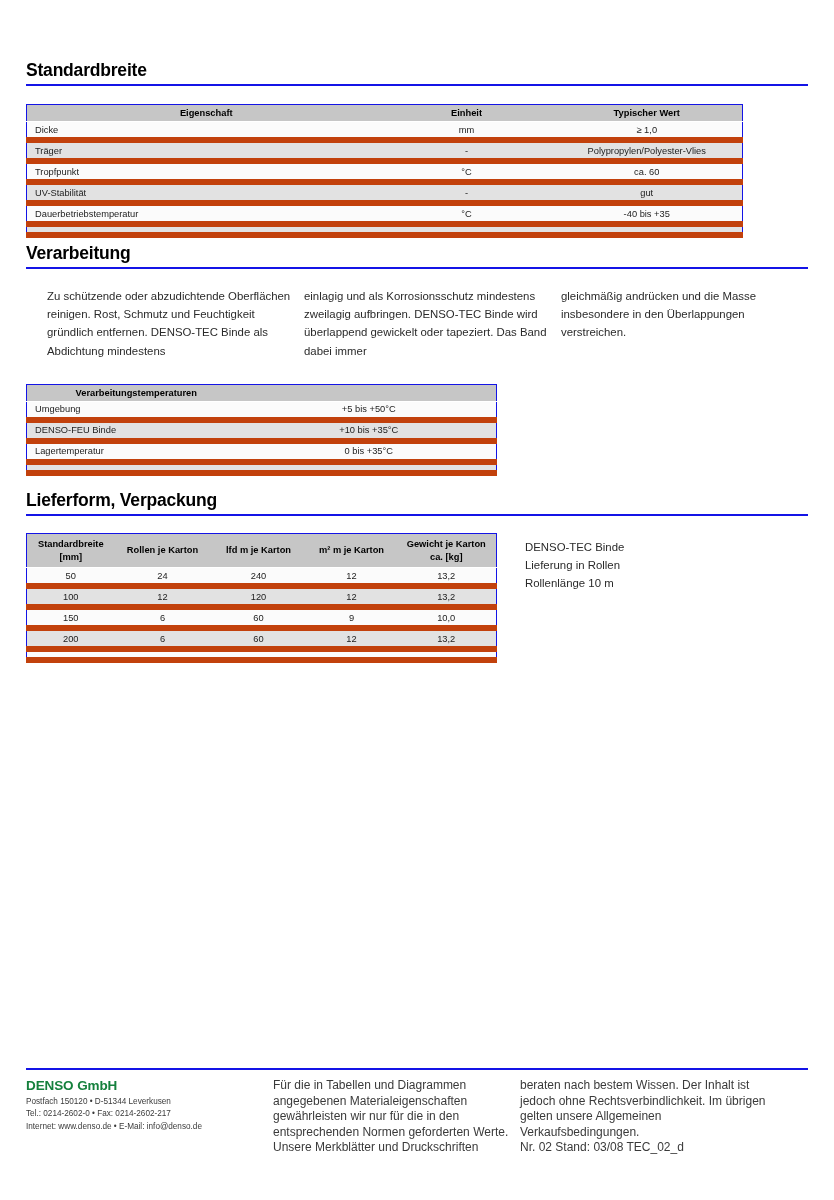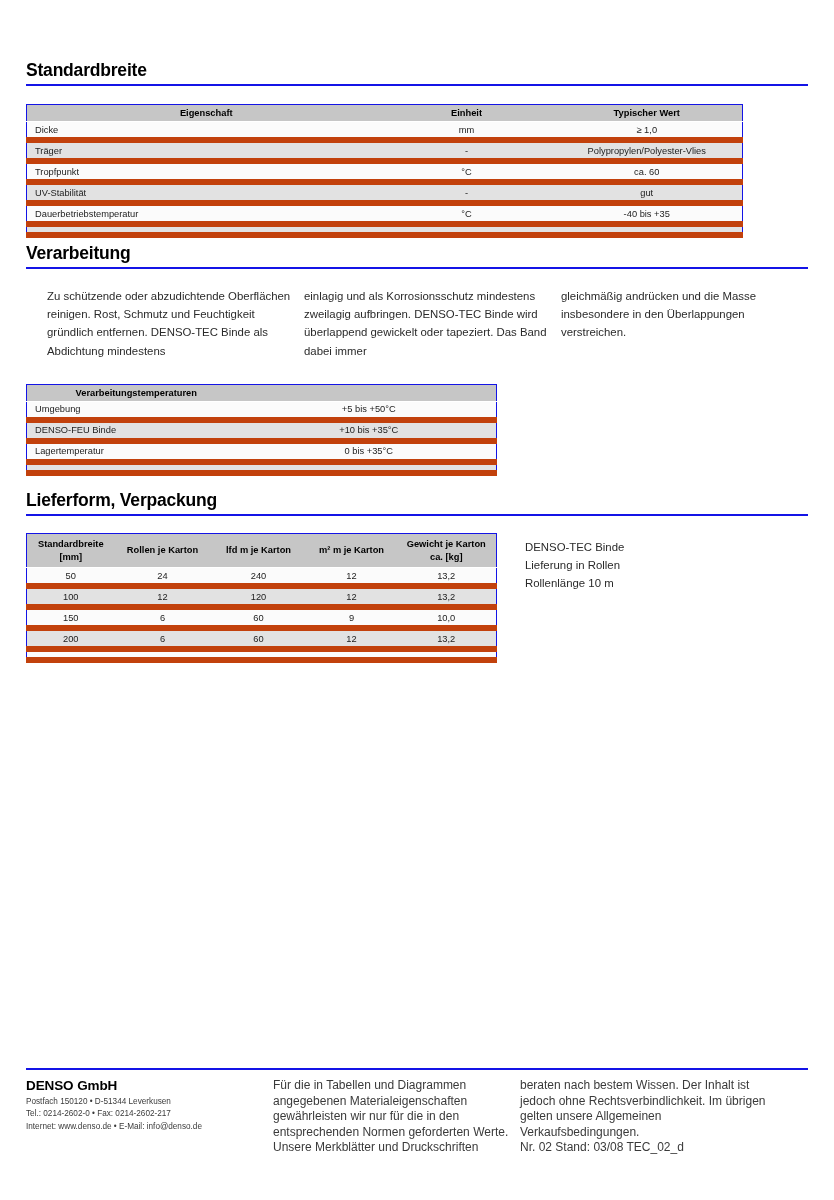--- a/index.html
+++ b/index.html
@@ -132,7 +132,7 @@
   .footer-company {
     font-size: 13.5px;
     font-weight: bold;
-    color: #000000;
+    color: #15803d;
     margin: 0 0 3px 0;
     letter-spacing: -0.1px;
   }

